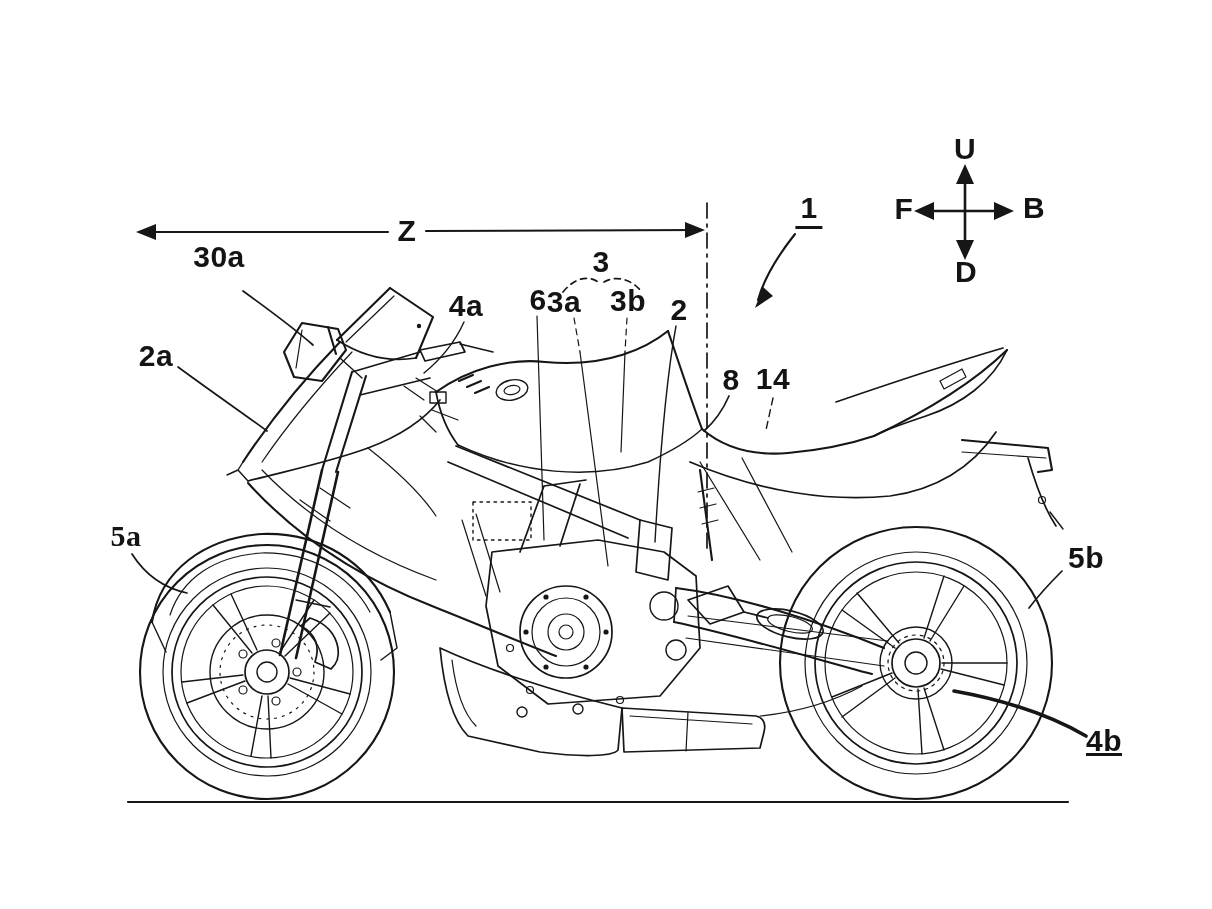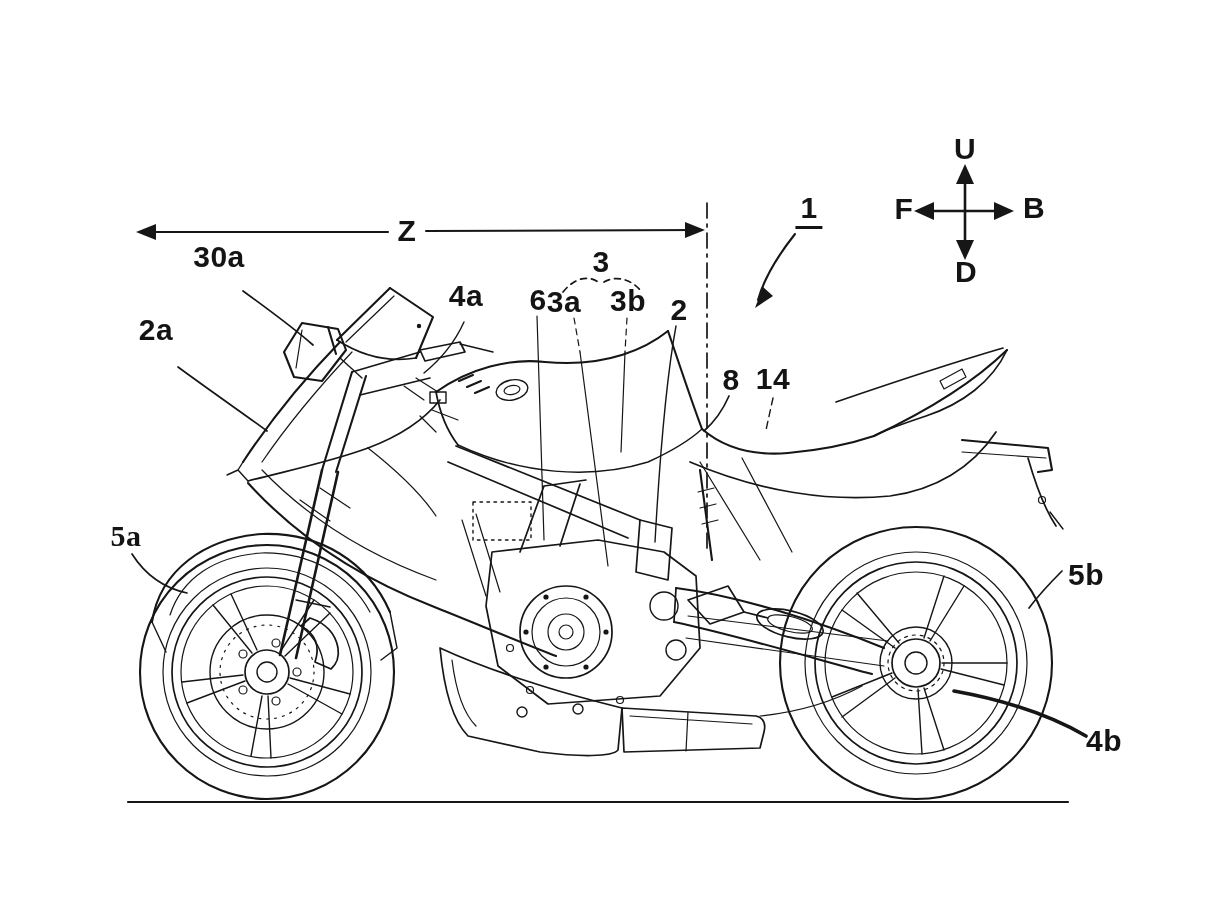--- a/index.html
+++ b/index.html
@@ -249,7 +249,7 @@
   <div class="lbl" style="left:601px;  top:262px;">3</div>
   <div class="lbl" style="left:564px;  top:302px;">3a</div>
   <div class="lbl" style="left:628px;  top:301px;">3b</div>
-  <div class="lbl" style="left:466px;  top:296px;text-align:center;">4a</div>
+  <div class="lbl" style="left:466px;  top:306px;text-align:center;">4a</div>
   <div class="lbl" style="left:1104px; top:741px;">4b</div>
   <div class="lbl" style="left:126px;  top:536px;font-family:Liberation Serif, serif;">5a</div>
   <div class="lbl" style="left:1086px; top:558px;margin-top:17px;">5b</div>

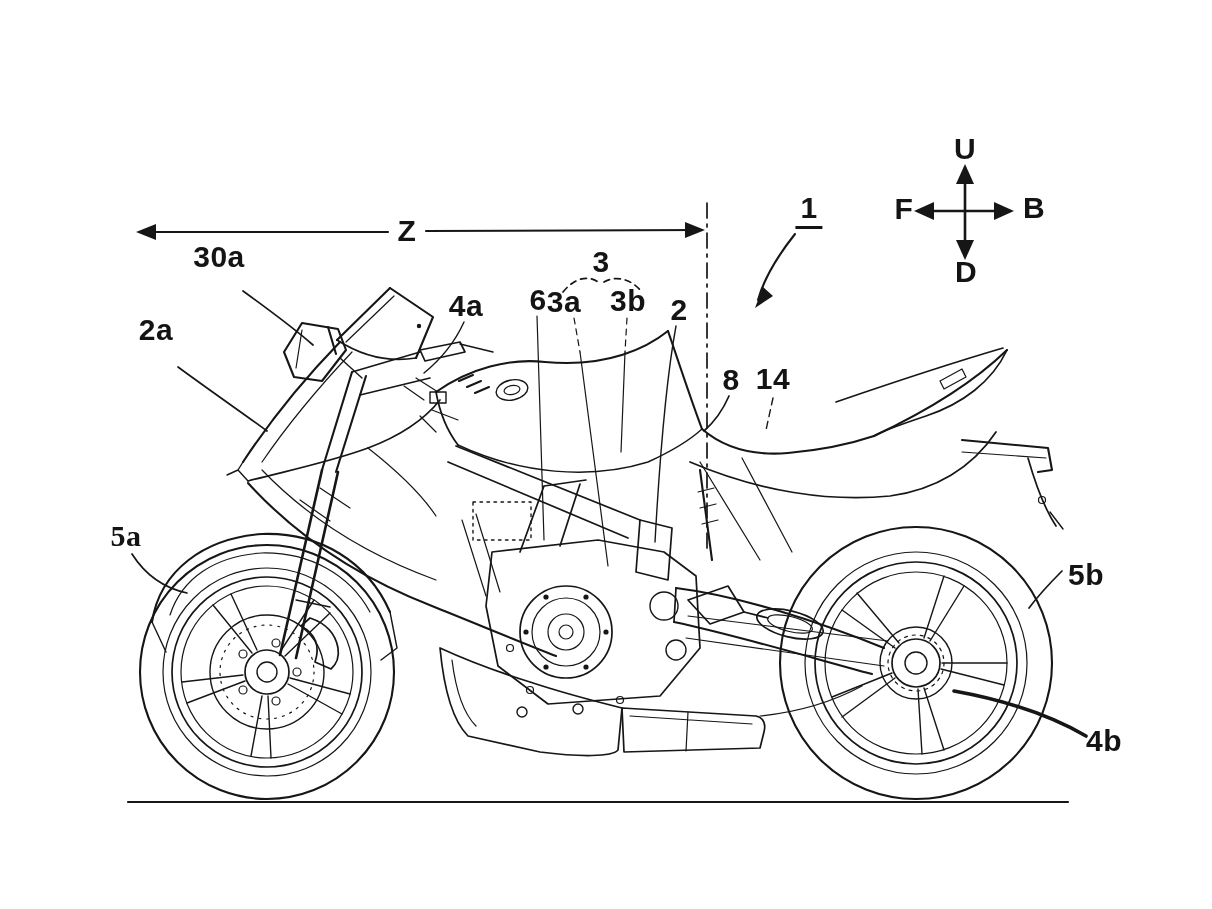--- a/index.html
+++ b/index.html
@@ -245,7 +245,7 @@
 
   <div class="lbl underlined" style="left:809px; top:211px;">1</div>
   <div class="lbl" style="left:679px;  top:310px;">2</div>
-  <div class="lbl" style="left:156px;  top:330px;">2a</div>
+  <div class="lbl" style="left:156px;  top:356px;">2a</div>
   <div class="lbl" style="left:601px;  top:262px;">3</div>
   <div class="lbl" style="left:564px;  top:302px;">3a</div>
   <div class="lbl" style="left:628px;  top:301px;">3b</div>

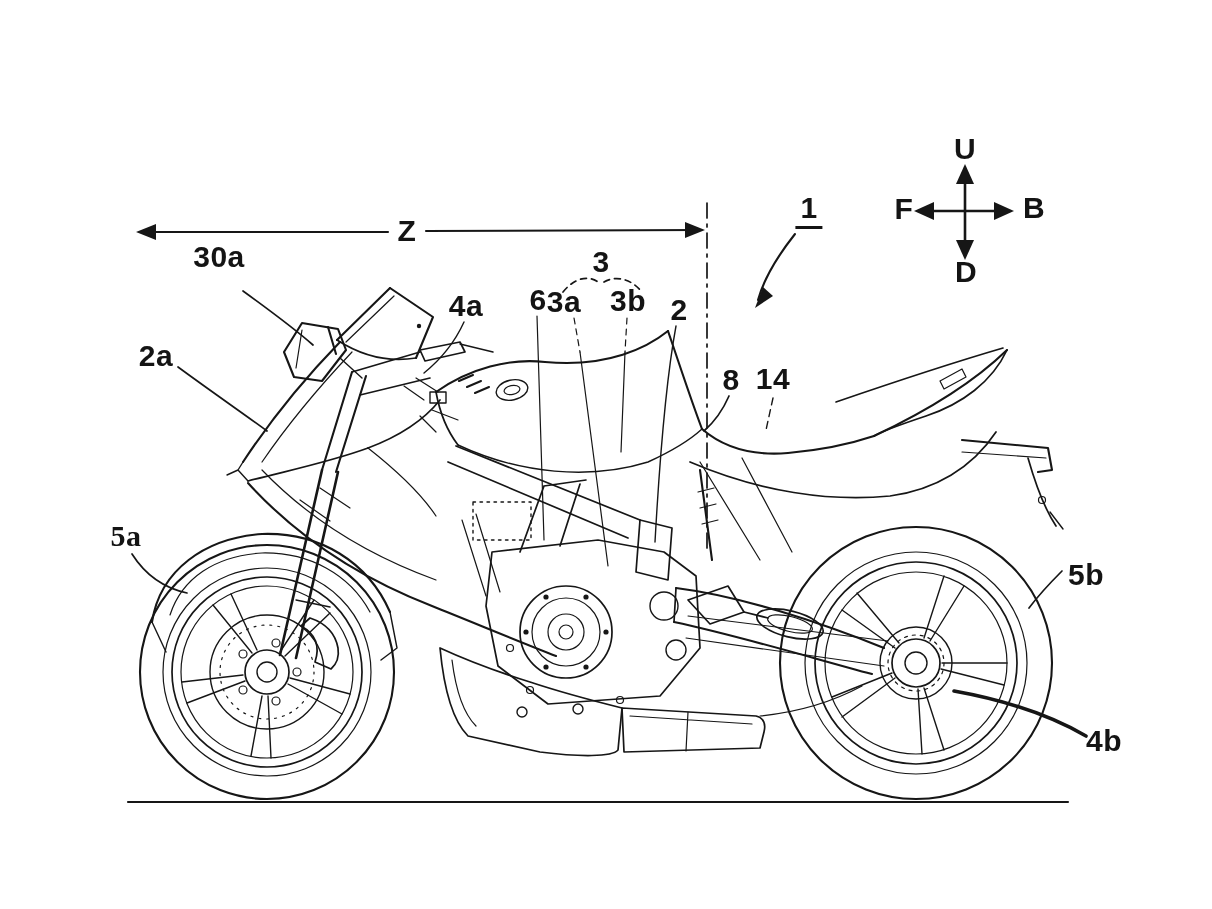--- a/index.html
+++ b/index.html
@@ -252,7 +252,7 @@
   <div class="lbl" style="left:466px;  top:306px;text-align:center;">4a</div>
   <div class="lbl" style="left:1104px; top:741px;">4b</div>
   <div class="lbl" style="left:126px;  top:536px;font-family:Liberation Serif, serif;">5a</div>
-  <div class="lbl" style="left:1086px; top:558px;margin-top:17px;">5b</div>
+  <div class="lbl" style="left:1086px; top:558px;">5b</div>
   <div class="lbl" style="left:538px;  top:300px;">6</div>
   <div class="lbl" style="left:773px;  top:379px;">14</div>
   <div class="lbl" style="left:731px;  top:380px;">8</div>

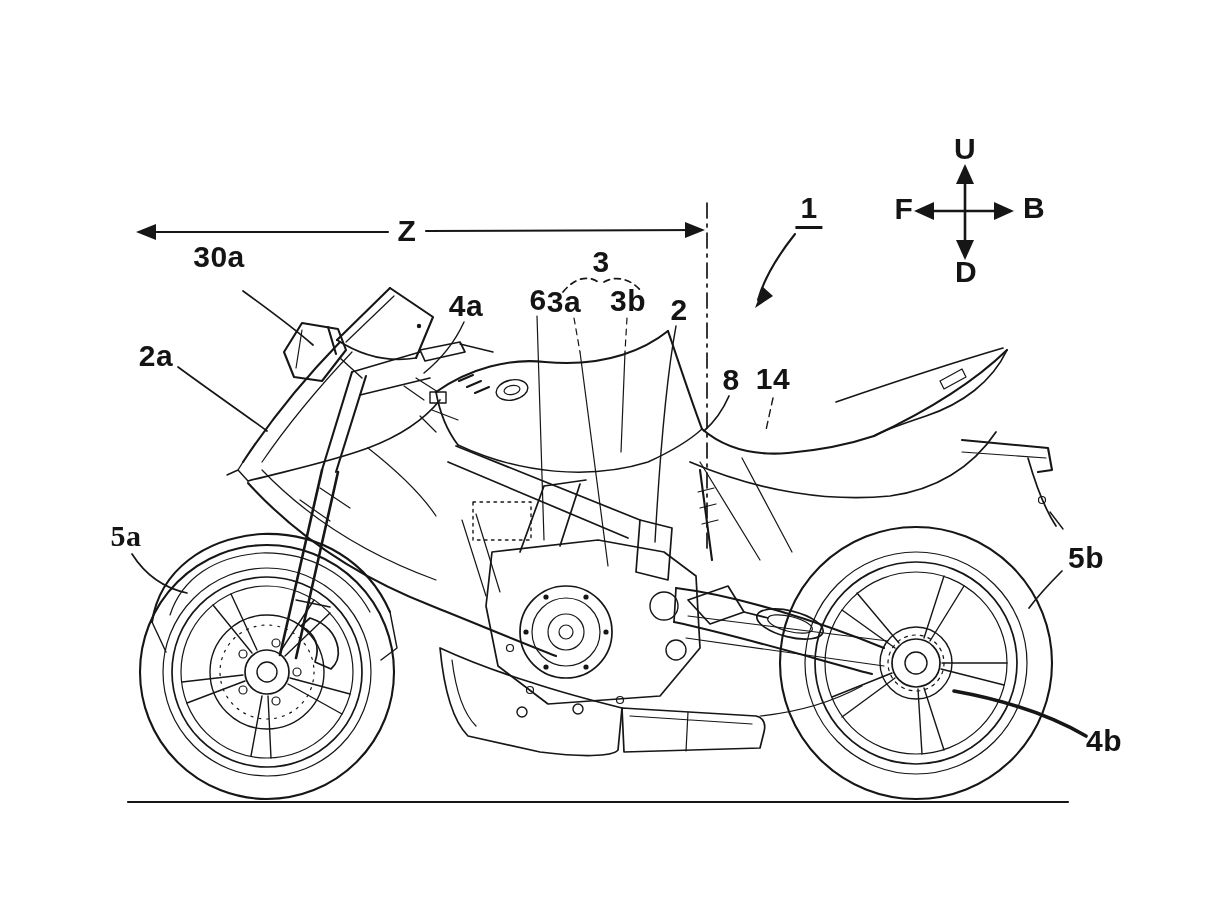--- a/index.html
+++ b/index.html
@@ -250,7 +250,7 @@
   <div class="lbl" style="left:564px;  top:302px;">3a</div>
   <div class="lbl" style="left:628px;  top:301px;">3b</div>
   <div class="lbl" style="left:466px;  top:306px;text-align:center;">4a</div>
-  <div class="lbl" style="left:1104px; top:741px;">4b</div>
+  <div class="lbl" style="left:1104px; top:741px;text-decoration:underline;">4b</div>
   <div class="lbl" style="left:126px;  top:536px;font-family:Liberation Serif, serif;">5a</div>
   <div class="lbl" style="left:1086px; top:558px;">5b</div>
   <div class="lbl" style="left:538px;  top:300px;">6</div>

